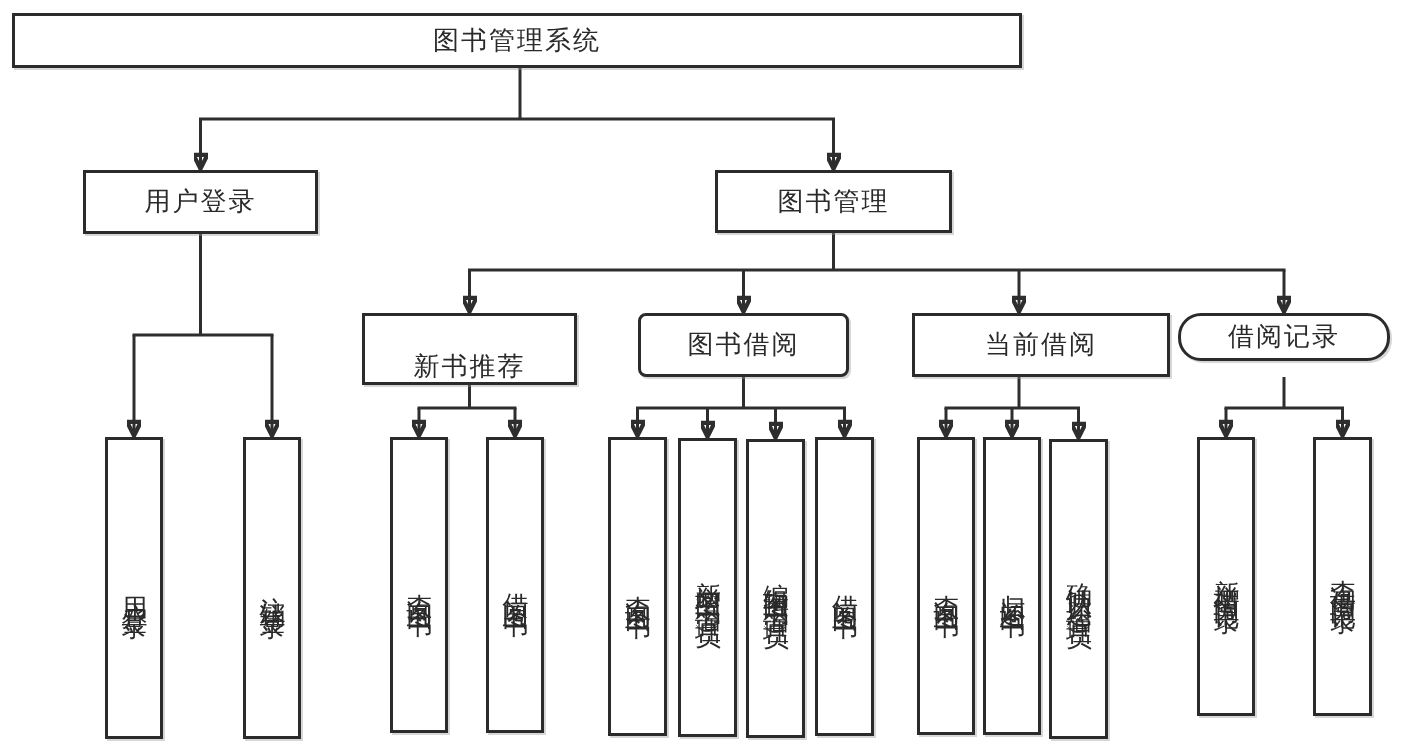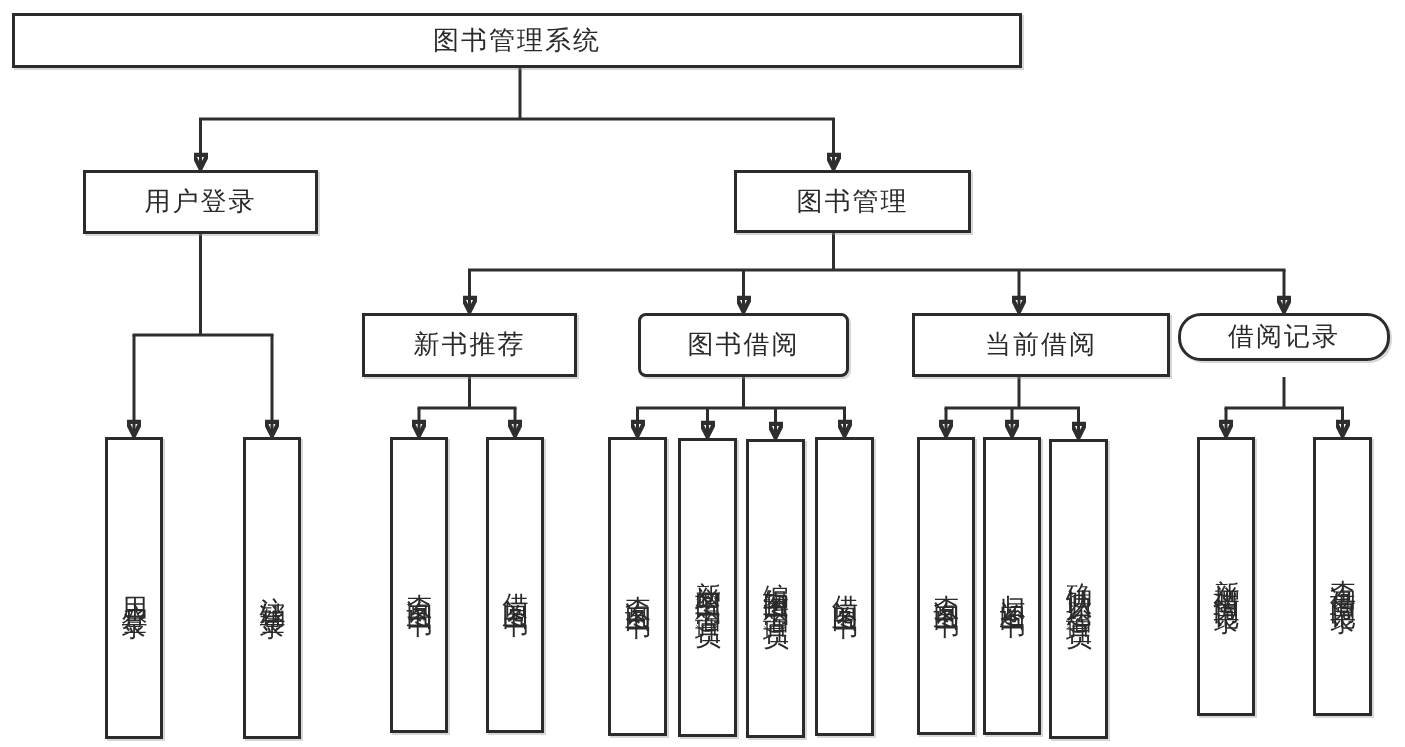--- a/index.html
+++ b/index.html
@@ -115,7 +115,7 @@
       <div class="node" style="left: 83px; top: 170px; width: 235px; height: 64px;">
         <span class="label">用户登录</span>
       </div>
-      <div class="node" style="left: 715px; top: 170px; width: 237px; height: 63px; margin-left: 19px;">
+      <div class="node" style="left: 715px; top: 170px; width: 237px; height: 63px;">
         <span class="label">图书管理</span>
       </div>
       <div class="node" style="left: 362px; top: 313px; width: 215px; height: 64px;">

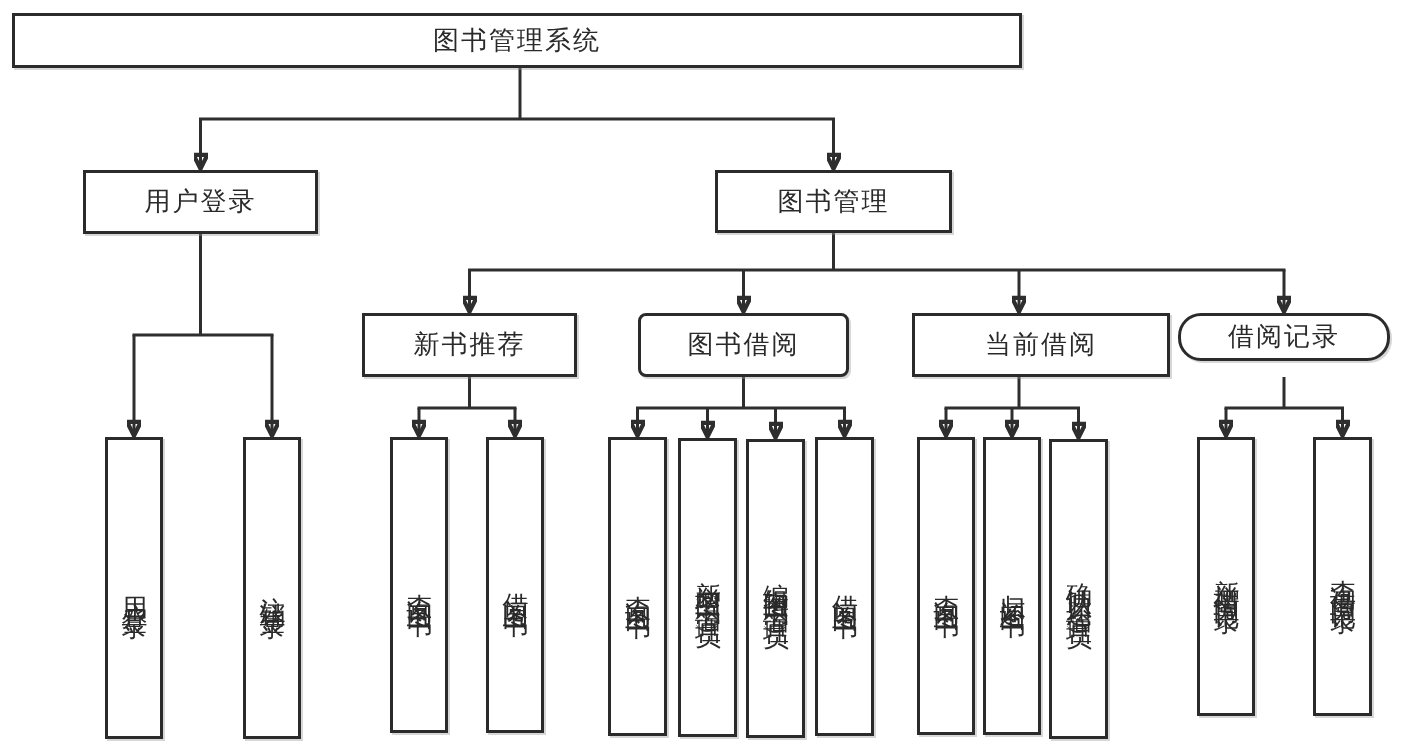--- a/index.html
+++ b/index.html
@@ -118,7 +118,7 @@
       <div class="node" style="left: 715px; top: 170px; width: 237px; height: 63px;">
         <span class="label">图书管理</span>
       </div>
-      <div class="node" style="left: 362px; top: 313px; width: 215px; height: 64px;">
+      <div class="node" style="left: 362px; top: 313px; width: 215px; height: 72px; align-items: flex-end;">
         <span class="label">新书推荐</span>
       </div>
       <div class="node" style="left: 638px; top: 313px; width: 211px; height: 64px; border-radius: 8px;">

